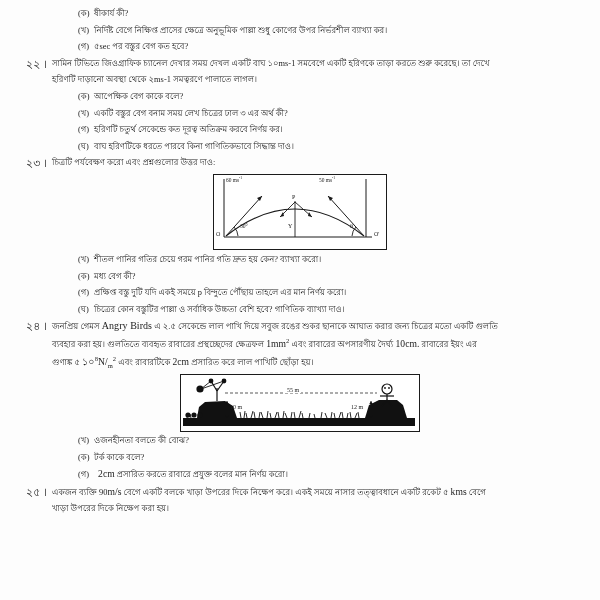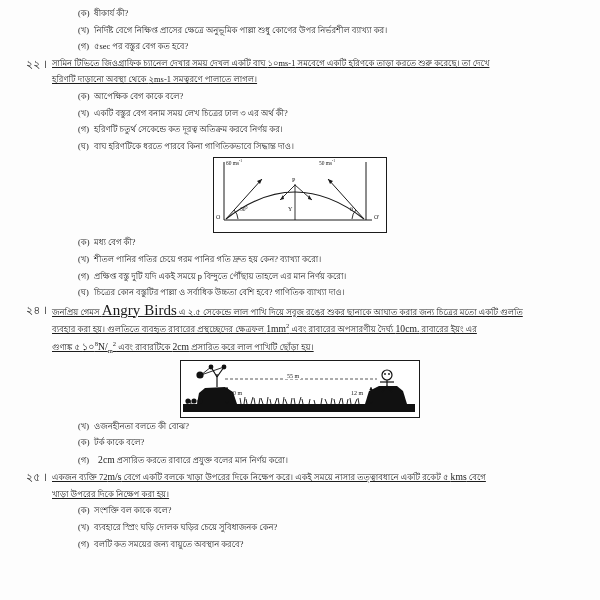--- a/index.html
+++ b/index.html
@@ -51,7 +51,6 @@
   .qbody {
     flex: 1 1 auto;
     min-width: 0;
-    text-decoration: underline;
   }
   .qbody .qline {
     white-space: nowrap;

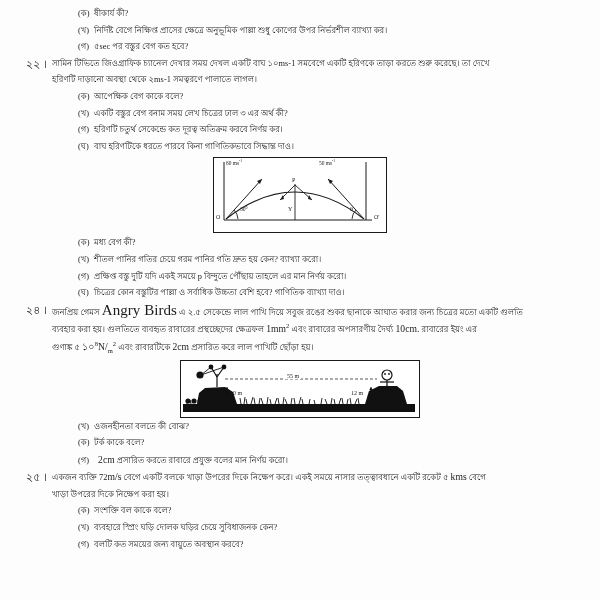--- a/index.html
+++ b/index.html
@@ -174,6 +174,12 @@
     </div>
   </div>
 
+  <div class="q-block numbered">
+    <div class="qnum">২৩ ।</div>
+    <div class="qbody">
+      <div class="qline">চিত্রটি পর্যবেক্ষণ করো এবং প্রশ্নগুলোর উত্তর দাও:</div>
+    </div>
+  </div>
 
   <div class="fig1-wrap">
     <div class="fig1">

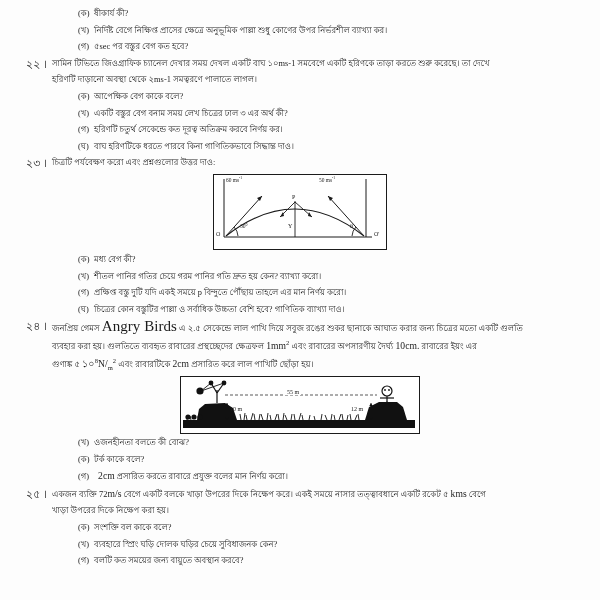--- a/index.html
+++ b/index.html
@@ -227,12 +227,12 @@
 
   <div>
     <div class="sub">
+      <span class="lbl">(খ)</span>
+      <span>শীতল পানির গতির চেয়ে গরম পানির গতি দ্রুত হয় কেন? ব্যাখ্যা করো।</span>
+    </div>
+    <div class="sub">
       <span class="lbl">(ক)</span>
       <span>মধ্য বেগ কী?</span>
-    </div>
-    <div class="sub">
-      <span class="lbl">(খ)</span>
-      <span>শীতল পানির গতির চেয়ে গরম পানির গতি দ্রুত হয় কেন? ব্যাখ্যা করো।</span>
     </div>
     <div class="sub">
       <span class="lbl">(গ)</span>

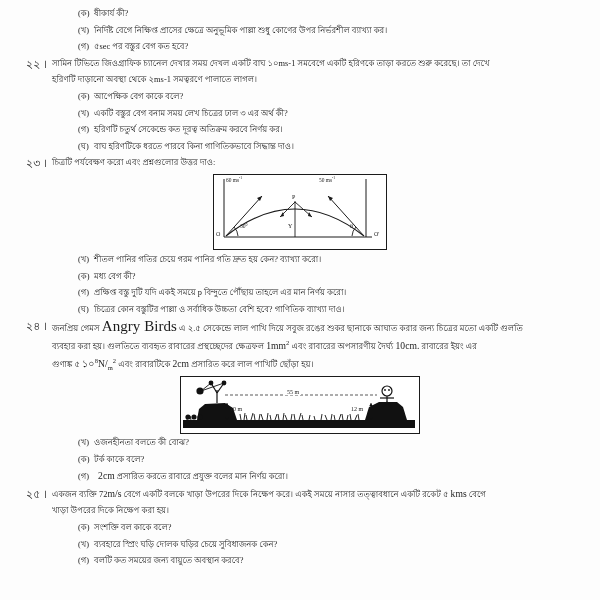--- a/index.html
+++ b/index.html
@@ -248,7 +248,7 @@
     <div class="qnum">২৪ ।</div>
     <div class="qbody">
       <div class="qline">
-        <span>জনপ্রিয় গেমস </span><span class="latin" style="font-size:15px;">Angry Birds</span><span> এ ২.৫ সেকেন্ডে লাল পাখি দিয়ে সবুজ রঙের শুকর ছানাকে আঘাত করার জন্য চিত্রের মতো একটি গুলতি</span>
+        <span>জনপ্রিয় গেমস </span><span class="latin" style="font-size:10px;">Angry Birds</span><span> এ ২.৫ সেকেন্ডে লাল পাখি দিয়ে সবুজ রঙের শুকর ছানাকে আঘাত করার জন্য চিত্রের মতো একটি গুলতি</span>
       </div>
       <div class="qline">
         <span>ব্যবহার করা হয়। গুলতিতে ব্যবহৃত রাবারের প্রস্থচ্ছেদের ক্ষেত্রফল </span><span class="math"><span>1mm</span><sup>2</sup></span><span> এবং রাবারের অপসারণীয় দৈর্ঘ্য </span><span class="math">10cm.</span><span> রাবারের ইয়ং এর</span>

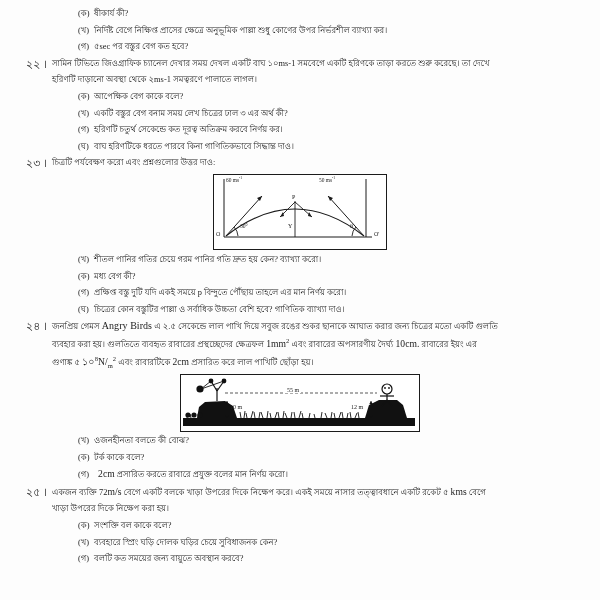--- a/index.html
+++ b/index.html
@@ -336,7 +336,7 @@
     <div class="qnum">২৫ ।</div>
     <div class="qbody">
       <div class="qline">
-        <span>একজন ব্যক্তি 72</span><span class="math">m/s</span><span> বেগে একটি বলকে খাড়া উপরের দিকে নিক্ষেপ করে। একই সময়ে নাসার তত্ত্বাবধানে একটি রকেট ৫ </span><span class="math">kms</span><span> বেগে</span>
+        <span>একজন ব্যক্তি 90</span><span class="math">m/s</span><span> বেগে একটি বলকে খাড়া উপরের দিকে নিক্ষেপ করে। একই সময়ে নাসার তত্ত্বাবধানে একটি রকেট ৫ </span><span class="math">kms</span><span> বেগে</span>
       </div>
       <div class="qline">খাড়া উপরের দিকে নিক্ষেপ করা হয়।</div>
     </div>

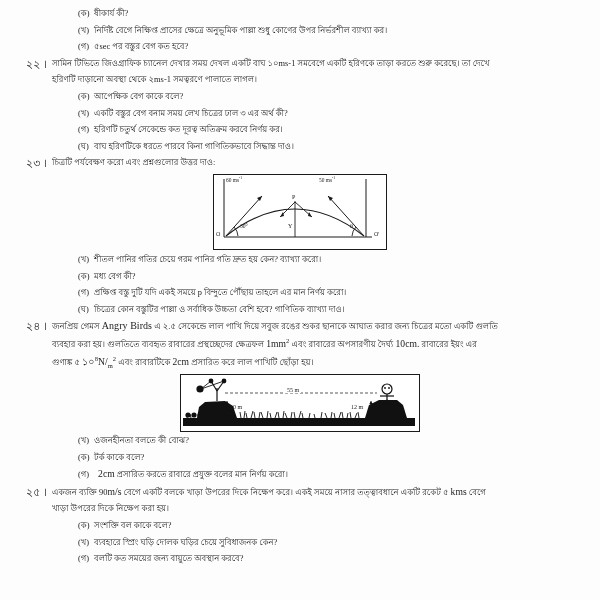--- a/index.html
+++ b/index.html
@@ -342,20 +342,6 @@
     </div>
   </div>
 
-  <div>
-    <div class="sub">
-      <span class="lbl">(ক)</span>
-      <span>সংশক্তি বল কাকে বলে?</span>
-    </div>
-    <div class="sub">
-      <span class="lbl">(খ)</span>
-      <span>ব্যবহারে স্প্রিং ঘড়ি দোলক ঘড়ির চেয়ে সুবিধাজনক কেন?</span>
-    </div>
-    <div class="sub">
-      <span class="lbl">(গ)</span>
-      <span>বলটি কত সময়ের জন্য বায়ুতে অবস্থান করবে?</span>
-    </div>
-  </div>
 
 </div>
 

